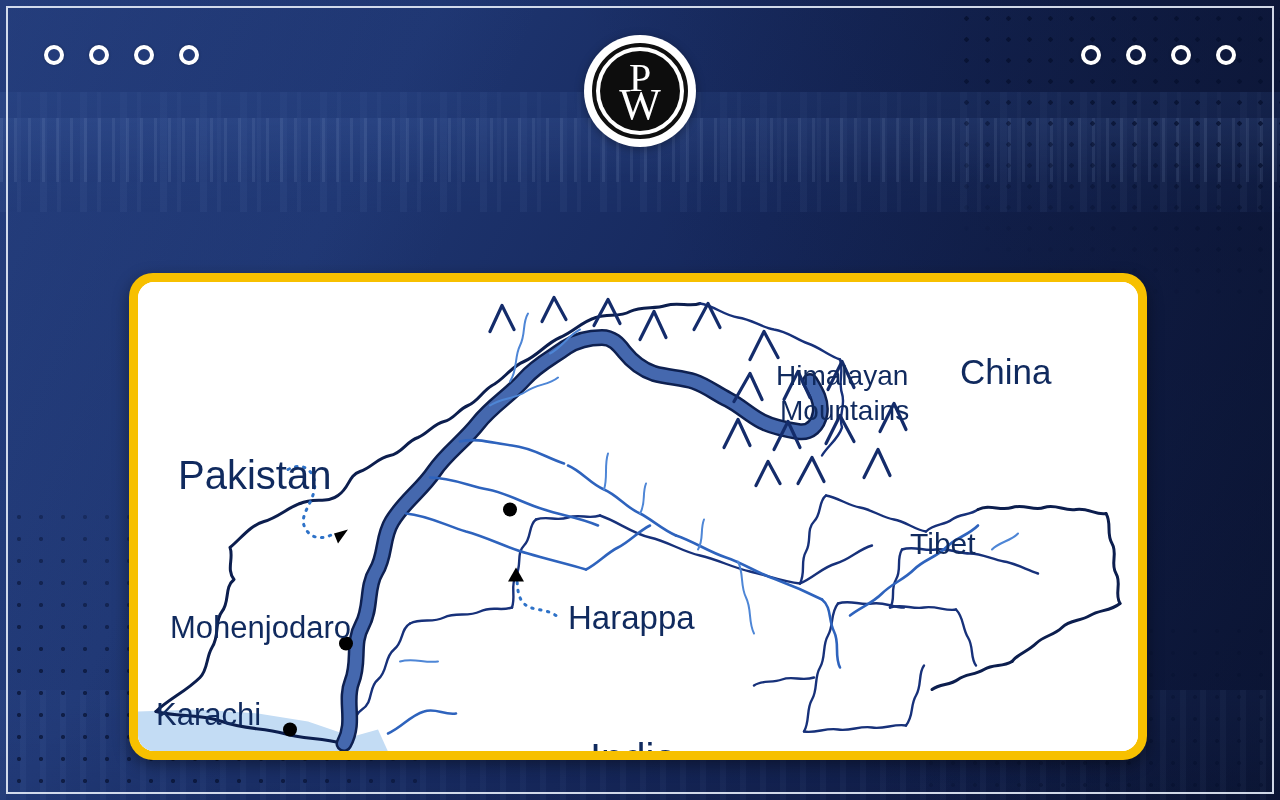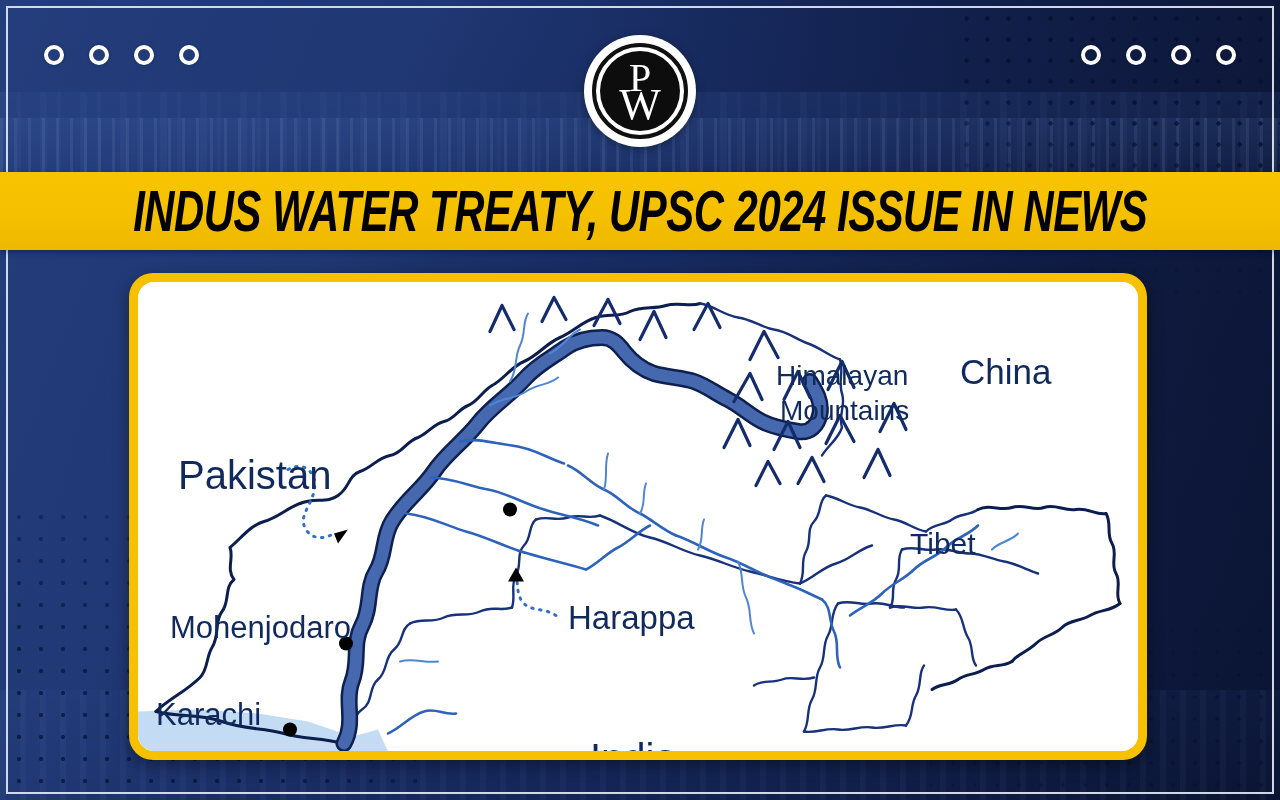--- a/index.html
+++ b/index.html
@@ -203,9 +203,6 @@
     </div>
   </div>
 
-  <div class="title-banner">
-    <div class="title-text">INDUS WATER TREATY, UPSC 2024 ISSUE IN NEWS</div>
-  </div>
 
   <div class="map-card">
     <div class="map-inner">

